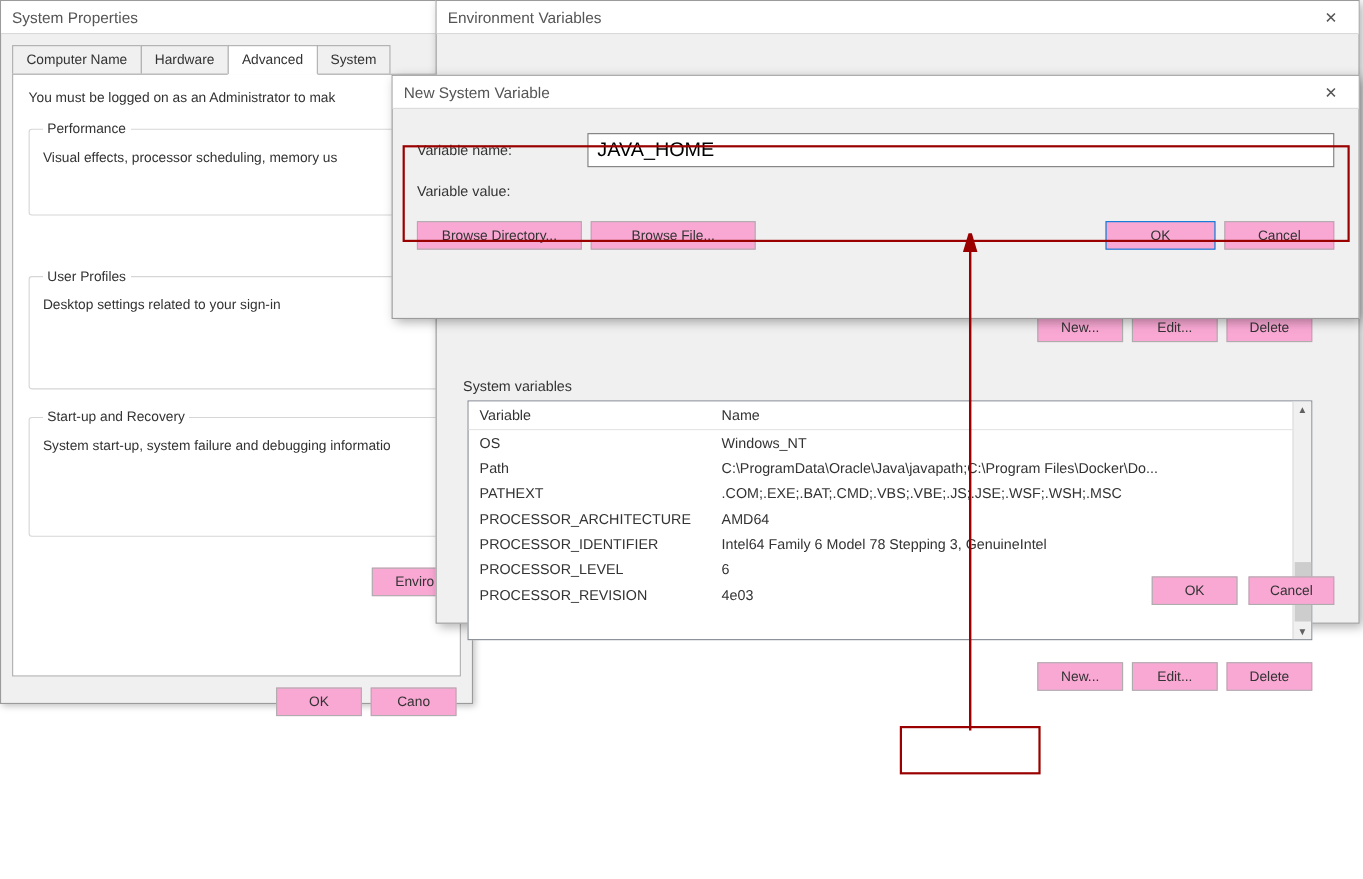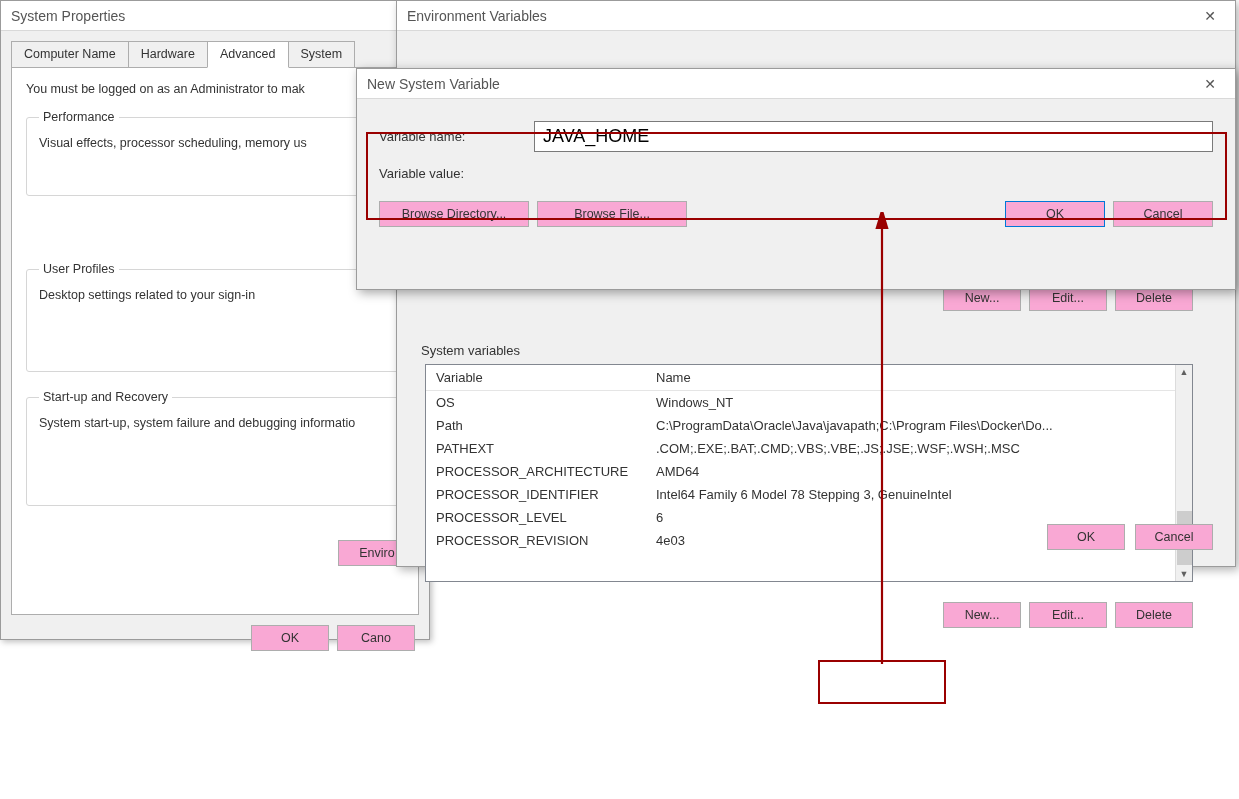--- a/index.html
+++ b/index.html
@@ -154,7 +154,7 @@
       <div class="desc">Visual effects, processor scheduling, memory us</div>
     </fieldset>
 
-    <fieldset class="groupbox" style="height:110px; margin-top:66px;">
+    <fieldset class="groupbox" style="height:110px; margin-top:48px;">
       <legend>User Profiles</legend>
       <div class="desc">Desktop settings related to your sign-in</div>
     </fieldset>

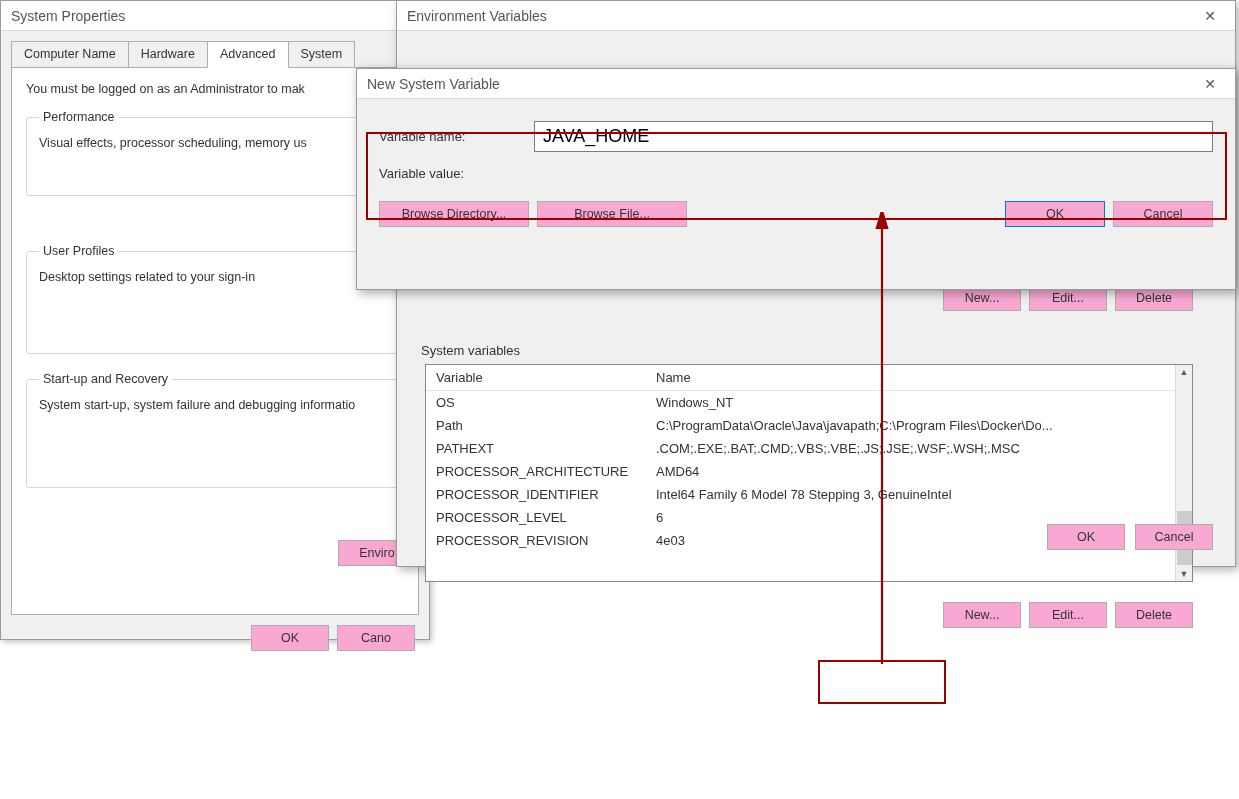--- a/index.html
+++ b/index.html
@@ -164,7 +164,7 @@
       <div class="desc">System start-up, system failure and debugging informatio</div>
     </fieldset>
 
-    <div style="position:absolute; right:2px; top:448px;margin-top:24px;">
+    <div style="position:absolute; right:2px; top:448px;">
       <div class="btn">Enviro</div>
     </div>
   </div>

